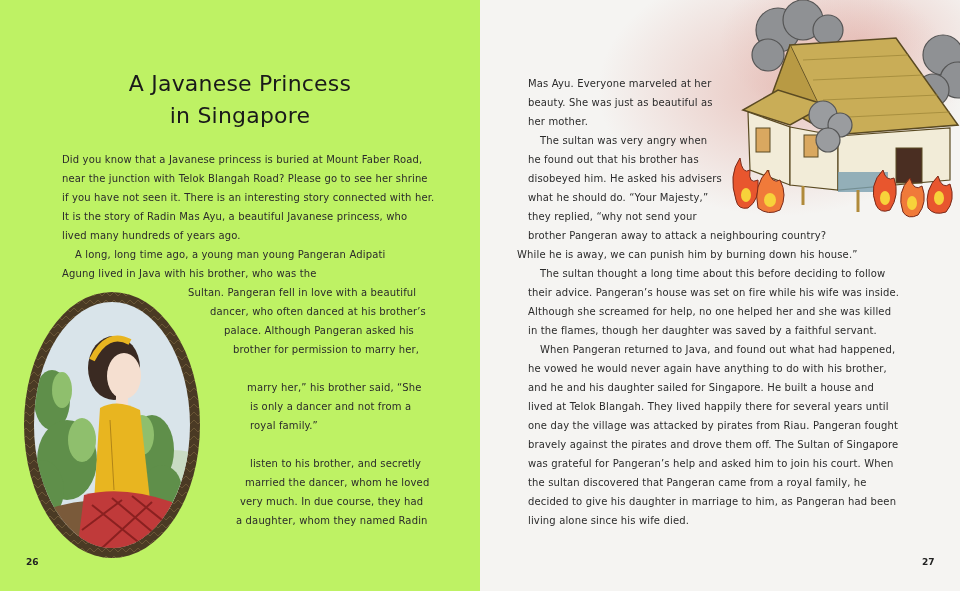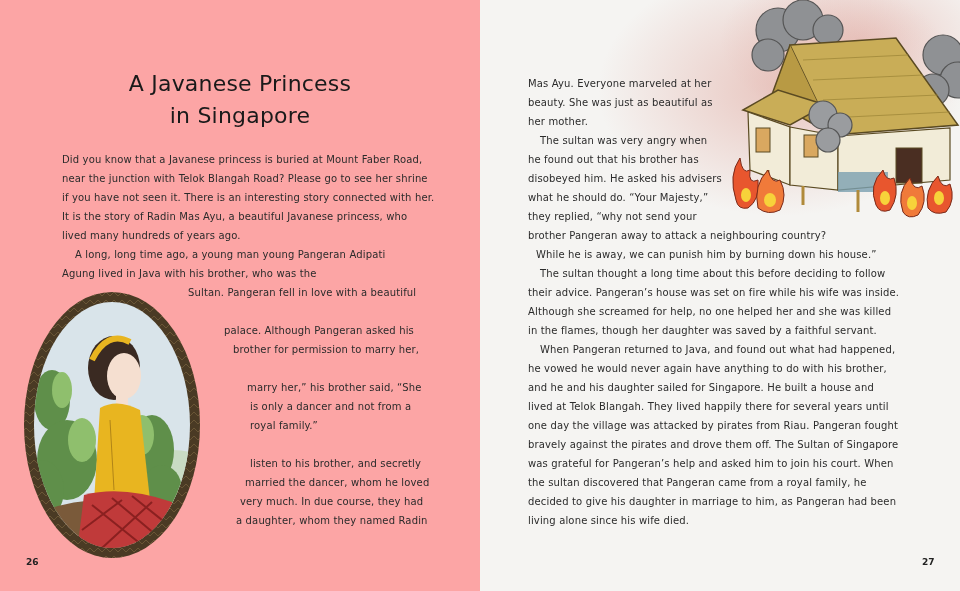--- a/index.html
+++ b/index.html
@@ -10,7 +10,7 @@
     color:#2a2a2a;
   }
   .spread { position:absolute; inset:0; }
-  .page-left { position:absolute; left:0; top:0; width:480px; height:591px; background:#fca5a5; }
+  .page-left { position:absolute; left:0; top:0; width:480px; height:591px; background:#bef264; }
   .page-right { position:absolute; left:480px; top:0; width:480px; height:591px;
     background:
       radial-gradient(ellipse 260px 180px at 300px 90px, rgba(222,160,150,0.55), rgba(222,160,150,0) 70%),

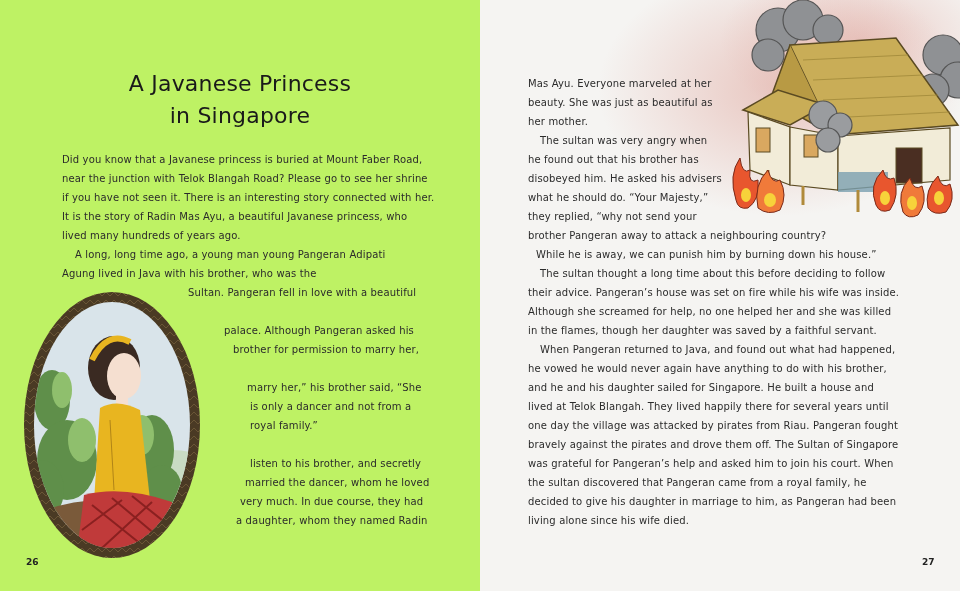--- a/index.html
+++ b/index.html
@@ -119,7 +119,7 @@
     <div class="line" style="left:48px;top:188px">what he should do. “Your Majesty,”</div>
     <div class="line" style="left:48px;top:207px">they replied, “why not send your</div>
     <div class="line" style="left:48px;top:226px">brother Pangeran away to attack a neighbouring country?</div>
-    <div class="line" style="left:56px;top:245px">While he is away, we can punish him by burning down his house.”</div>
+    <div class="line" style="left:37px;top:245px">While he is away, we can punish him by burning down his house.”</div>
     <div class="line" style="left:60px;top:264px">The sultan thought a long time about this before deciding to follow</div>
     <div class="line" style="left:48px;top:283px">their advice. Pangeran’s house was set on fire while his wife was inside.</div>
     <div class="line" style="left:48px;top:302px">Although she screamed for help, no one helped her and she was killed</div>

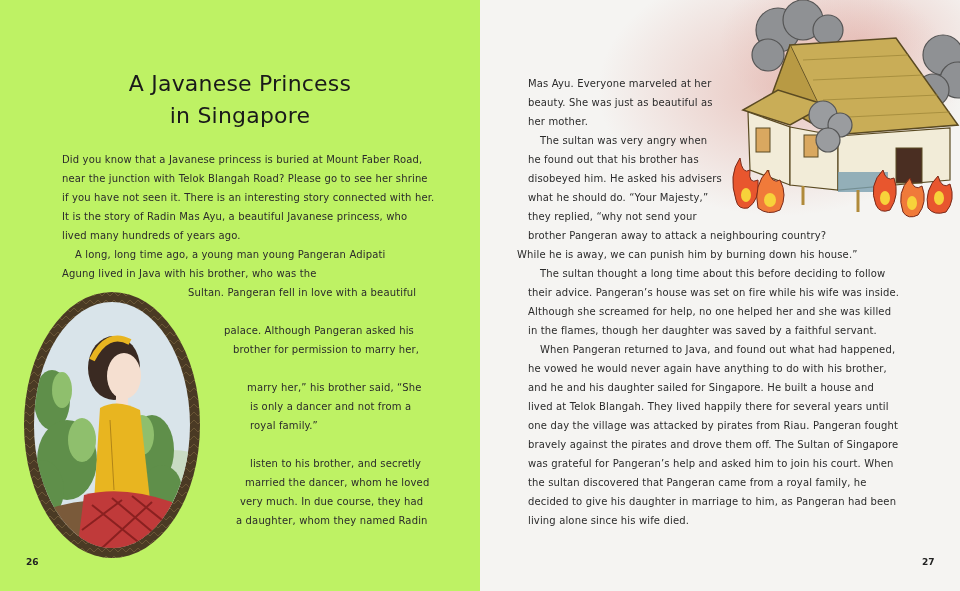--- a/index.html
+++ b/index.html
@@ -50,6 +50,7 @@
     <div class="line" style="left:75px;top:245px">A long, long time ago, a young man young Pangeran Adipati</div>
     <div class="line" style="left:62px;top:264px">Agung lived in Java with his brother, who was the</div>
     <div class="line" style="left:188px;top:283px">Sultan. Pangeran fell in love with a beautiful</div>
+    <div class="line" style="left:210px;top:302px">dancer, who often danced at his brother’s</div>
     <div class="line" style="left:224px;top:321px">palace. Although Pangeran asked his</div>
     <div class="line" style="left:233px;top:340px">brother for permission to marry her,</div>
     <div class="line" style="left:247px;top:378px">marry her,” his brother said, “She</div>

